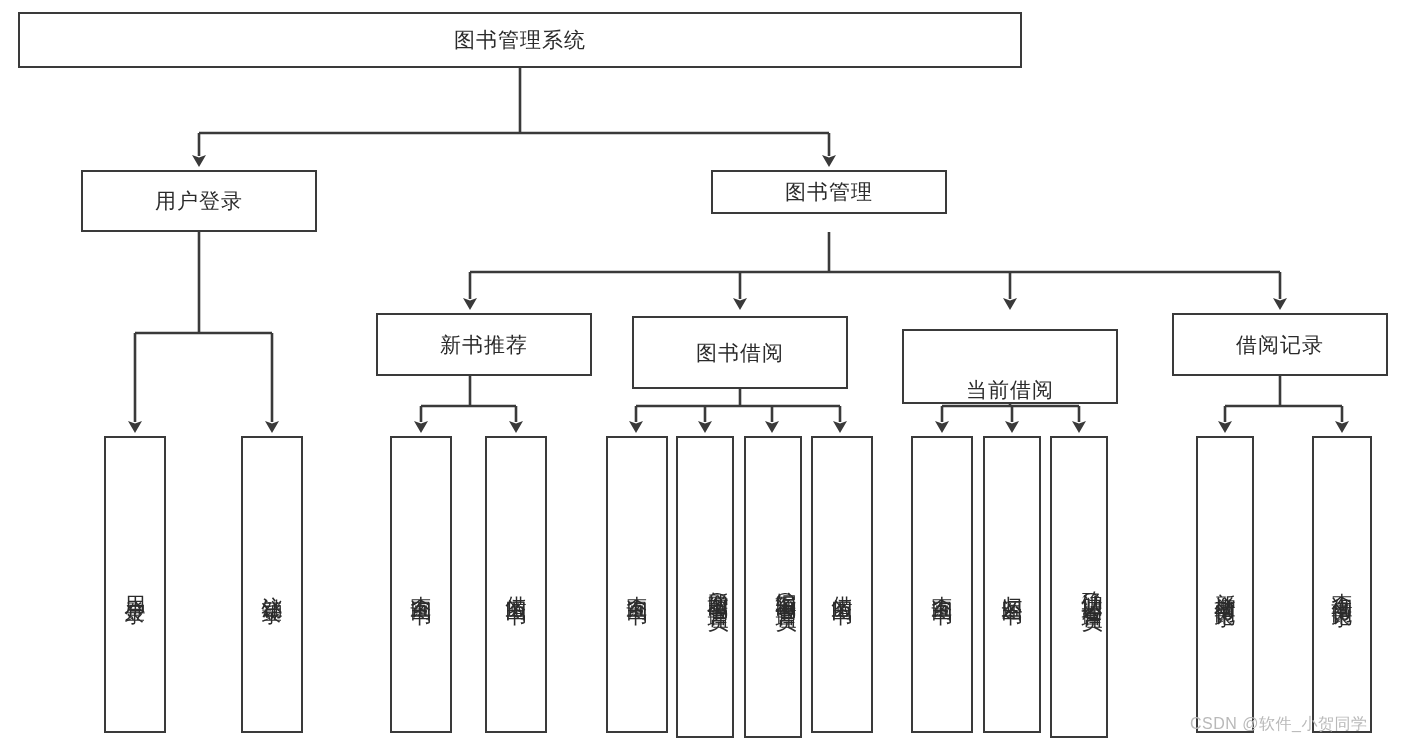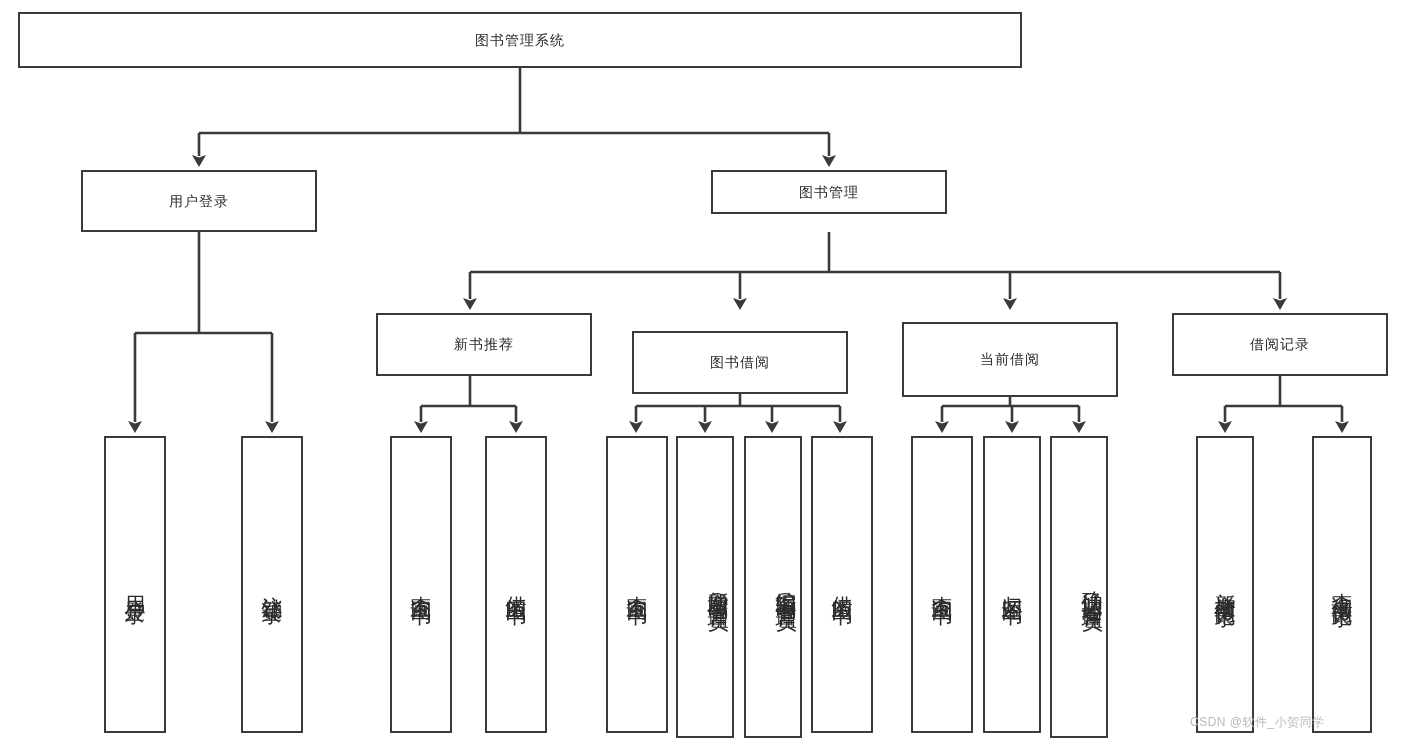--- a/index.html
+++ b/index.html
@@ -35,7 +35,7 @@
     color: #2b2b2b;
   }
   .node.horiz {
-    font-size: 14px;
+    font-size: 21px;
     letter-spacing: 1px;
     line-height: 1.2;
   }

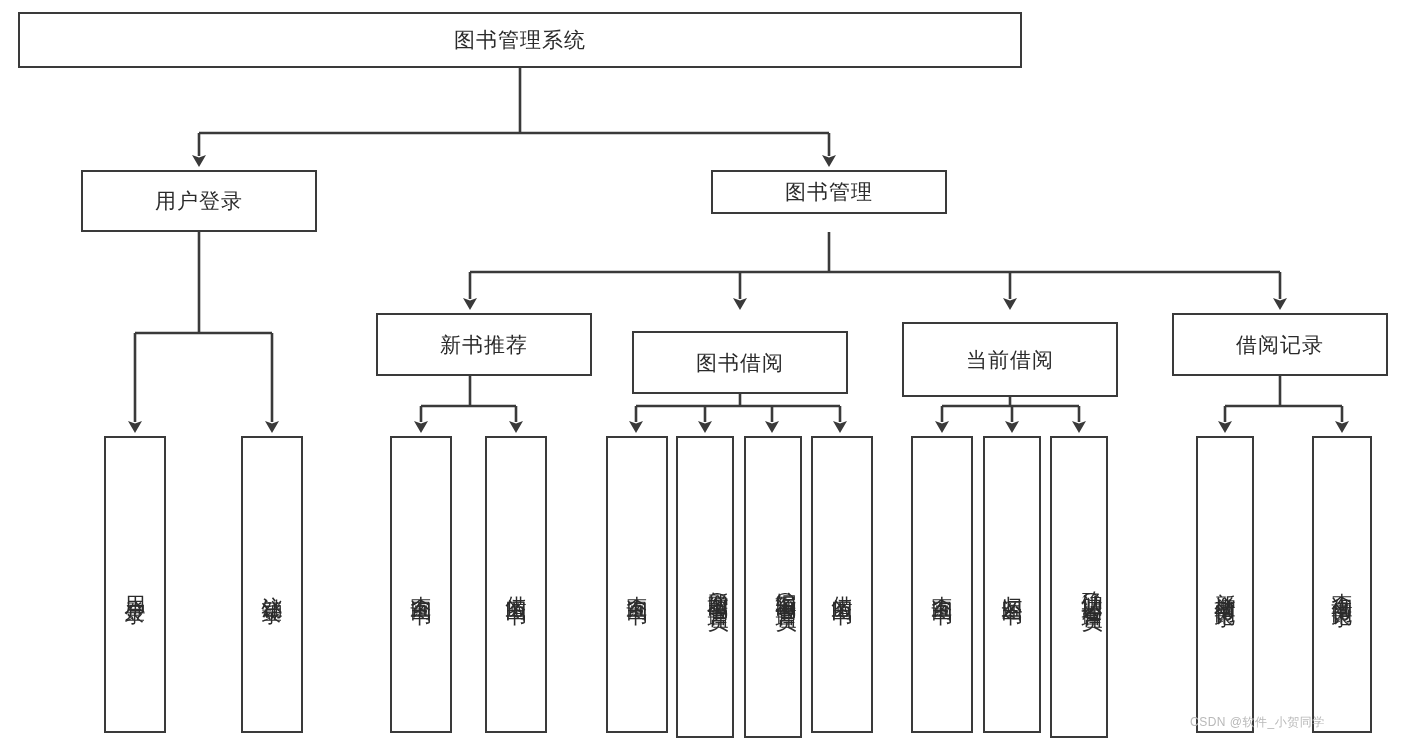--- a/index.html
+++ b/index.html
@@ -119,7 +119,7 @@
       <div class="node horiz" style="left: 376px; top: 313px; width: 216px; height: 63px;">
         <span>新书推荐</span>
       </div>
-      <div class="node horiz" style="left: 632px; top: 331px; width: 216px; height: 63px;">
+      <div class="node horiz" style="left: 632px; top: 316px; width: 216px; height: 73px;">
         <span>图书借阅</span>
       </div>
       <div class="node horiz" style="left: 902px; top: 322px; width: 216px; height: 75px;">

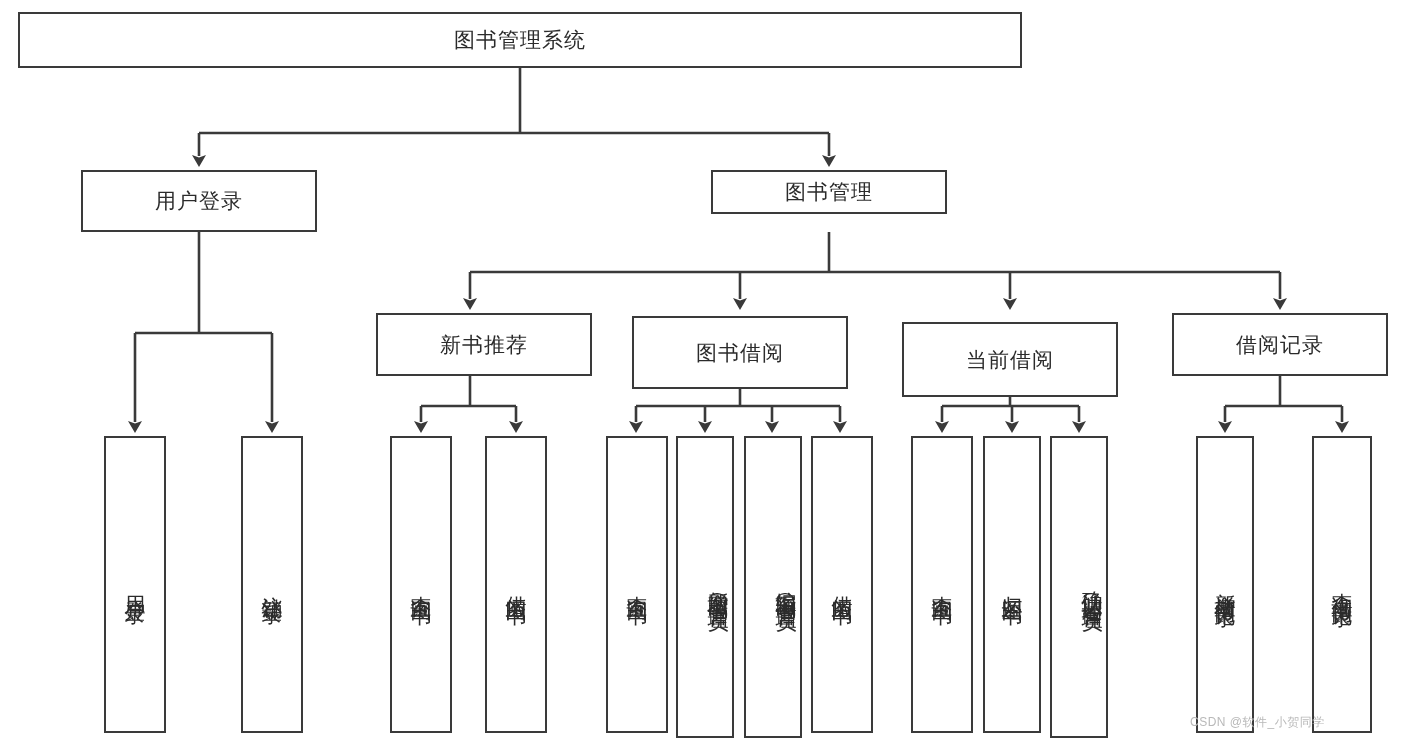--- a/index.html
+++ b/index.html
@@ -122,7 +122,7 @@
       <div class="node horiz" style="left: 632px; top: 316px; width: 216px; height: 73px;">
         <span>图书借阅</span>
       </div>
-      <div class="node horiz" style="left: 902px; top: 322px; width: 216px; height: 75px;">
+      <div class="node horiz" style="left: 902px; top: 329px; width: 216px; height: 75px; align-items: flex-end;">
         <span>当前借阅</span>
       </div>
       <div class="node horiz" style="left: 1172px; top: 313px; width: 216px; height: 63px; text-align: center;">

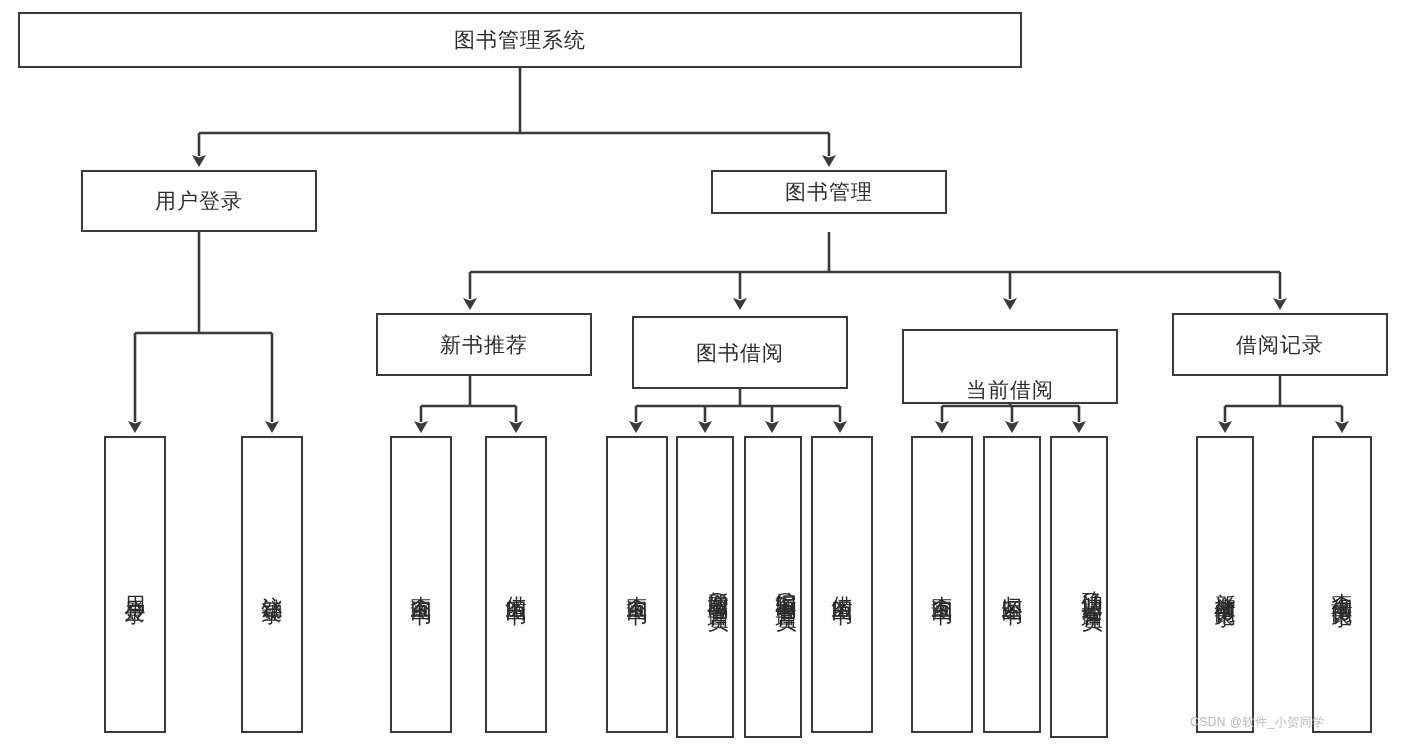--- a/index.html
+++ b/index.html
@@ -53,7 +53,7 @@
     position: absolute;
     left: 1190px;
     top: 714px;
-    font-size: 12px;
+    font-size: 16px;
     color: #b9b9b9;
     white-space: nowrap;
     letter-spacing: 0.5px;

